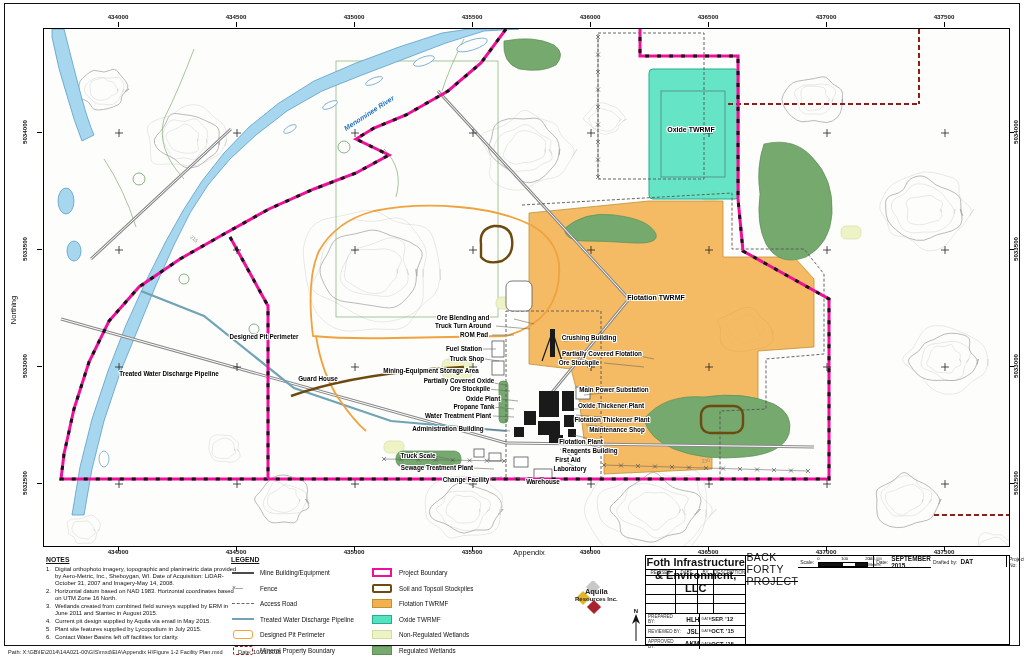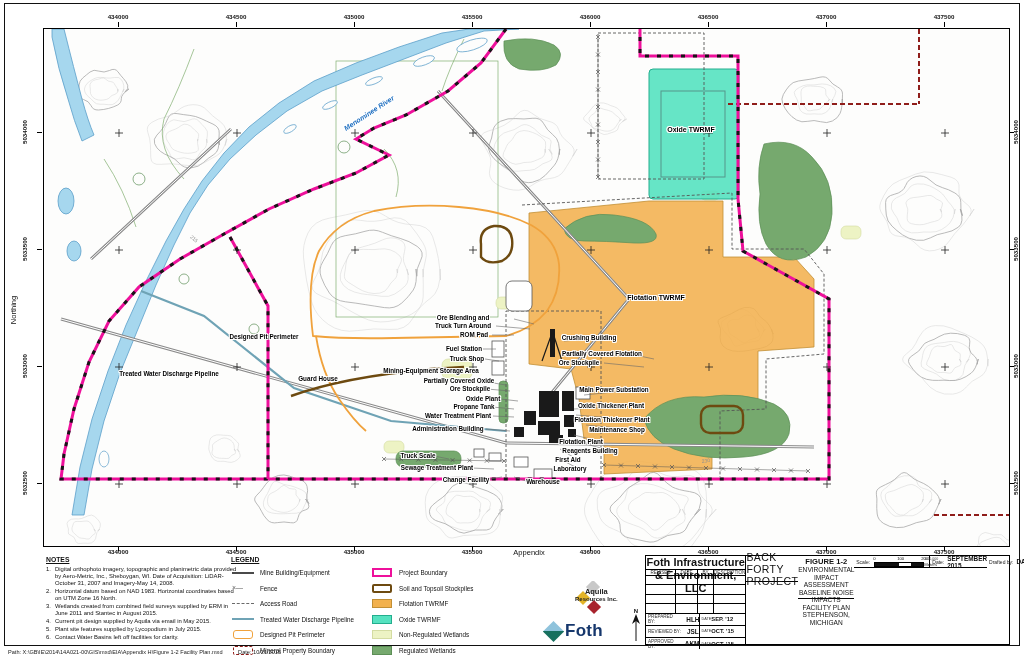--- a/index.html
+++ b/index.html
@@ -614,15 +614,6 @@
       <div id="tb-project">
         <span>BACK FORTY PROJECT</span>
       </div>
-      <div id="tb-figure">
-        <div class="fno">FIGURE 1-2</div>
-        <div id="figure-lines">
-            <div class="fl">ENVIRONMENTAL IMPACT ASSESSMENT</div>
-            <div class="fl">BASELINE NOISE IMPACTS</div>
-            <div class="fl">FACILITY PLAN</div>
-            <div class="fl">STEPHENSON, MICHIGAN</div>
-          </div>
-      </div>
       <div class="tb-row">
         <div class="tb-cell left">
           <span class="lab">Scale:</span>

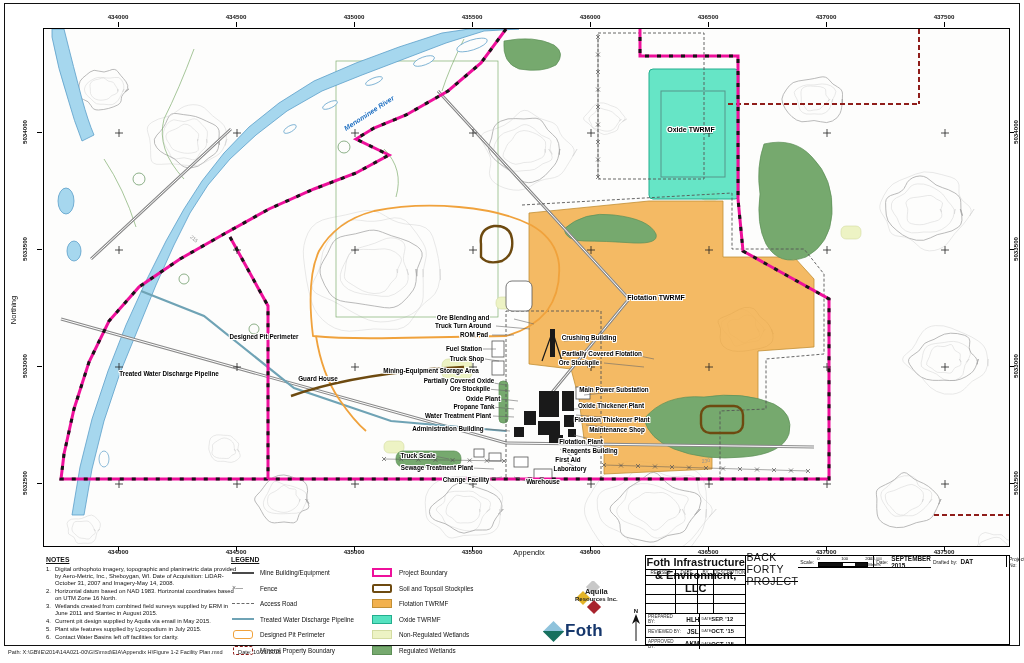--- a/index.html
+++ b/index.html
@@ -529,10 +529,6 @@
     </div>
   </div>
 
-  <div id="foth">
-    <div class="mark"></div>
-    <div class="txt">Foth</div>
-  </div>
 
   <div id="north">
     <div class="n">N</div>

